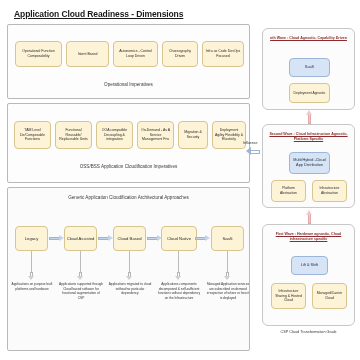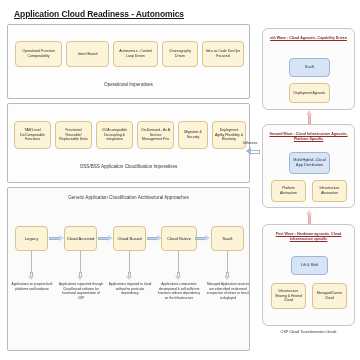--- a/index.html
+++ b/index.html
@@ -275,7 +275,7 @@
 
 <div id="root">
 
-  <div class="page-title">Application Cloud Readiness - Autonomics</div>
+  <div class="page-title">Application Cloud Readiness - Dimensions</div>
 
   <div class="left-col">
 

